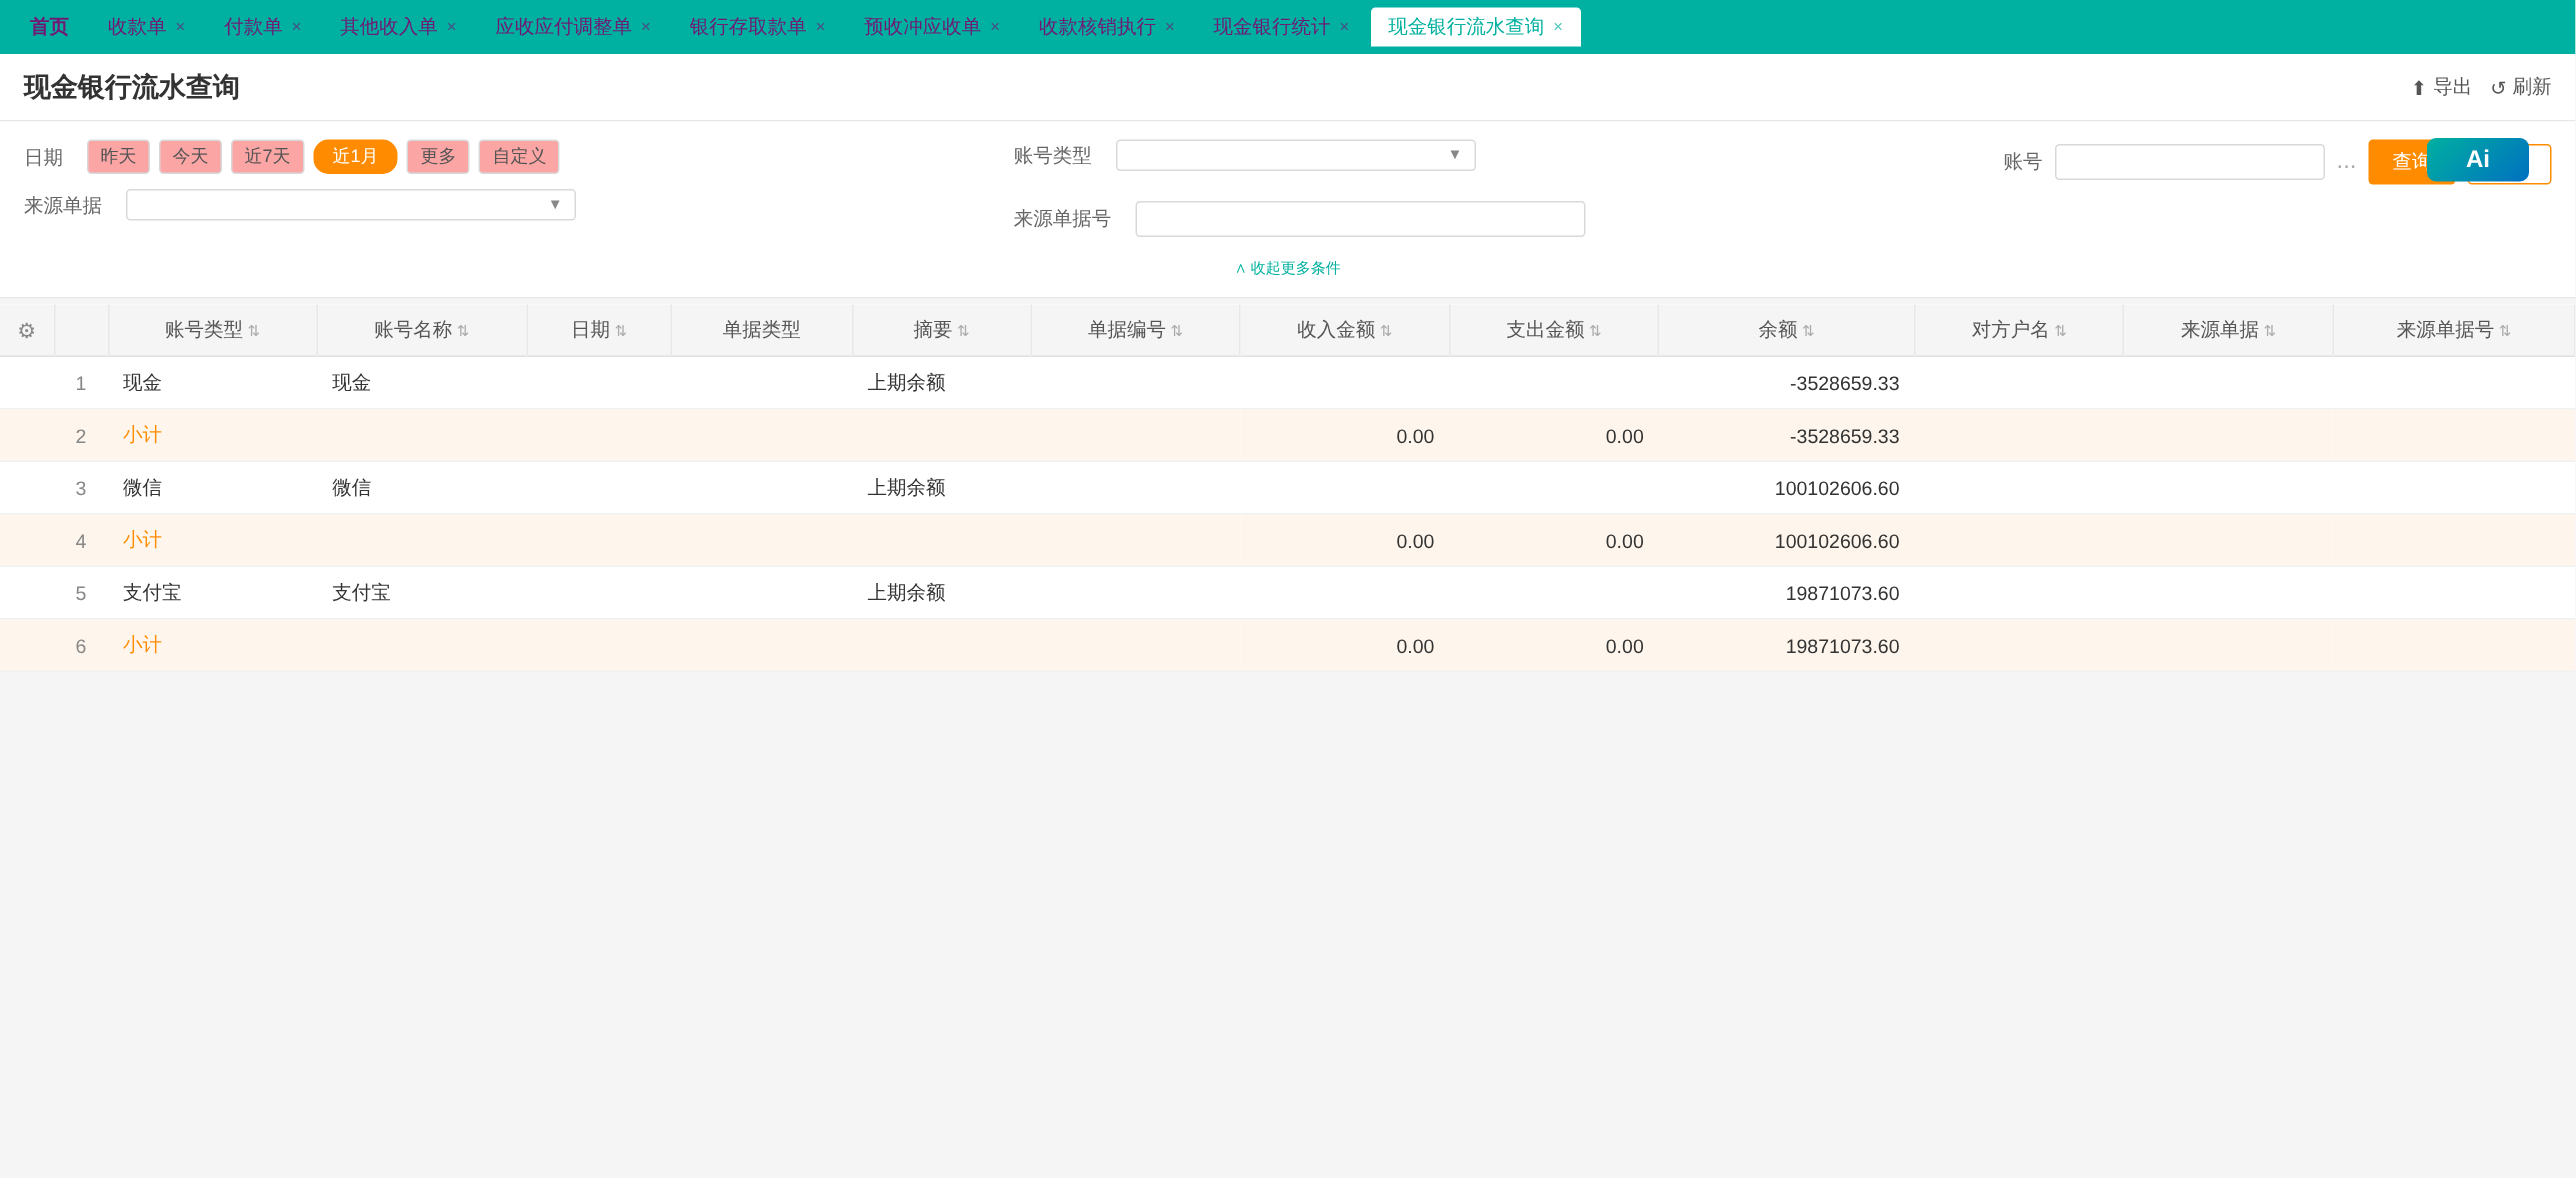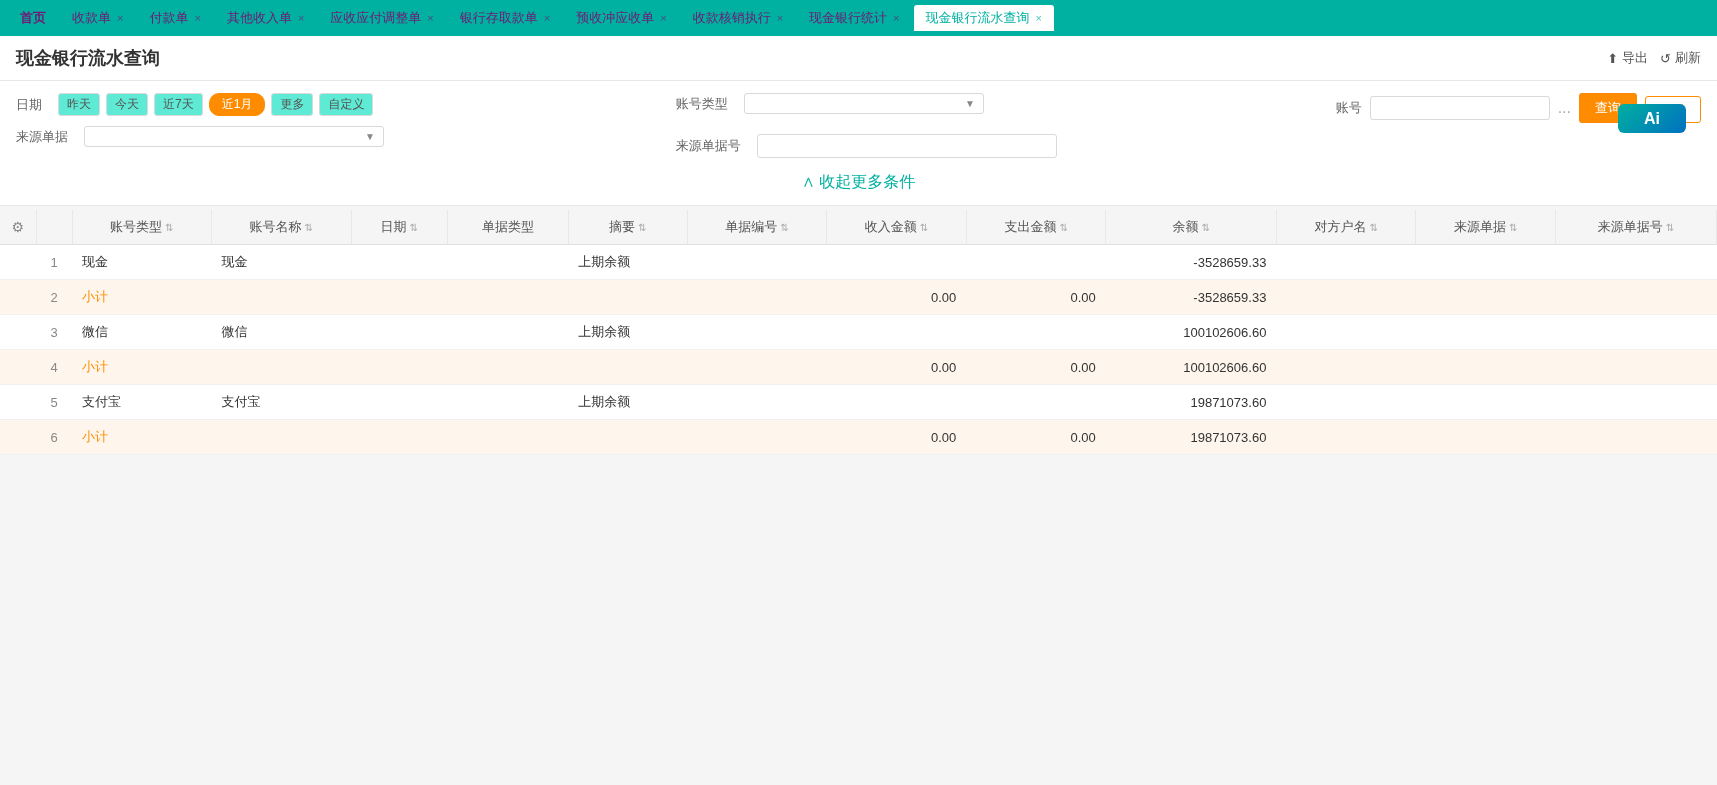--- a/index.html
+++ b/index.html
@@ -95,7 +95,7 @@
       cursor: pointer;
       font-size: 12px;
       color: #555;
-      background: #5eead4;
+      background: #fca5a5;
     }
     .date-btn.active {
       background: #ff8c00;

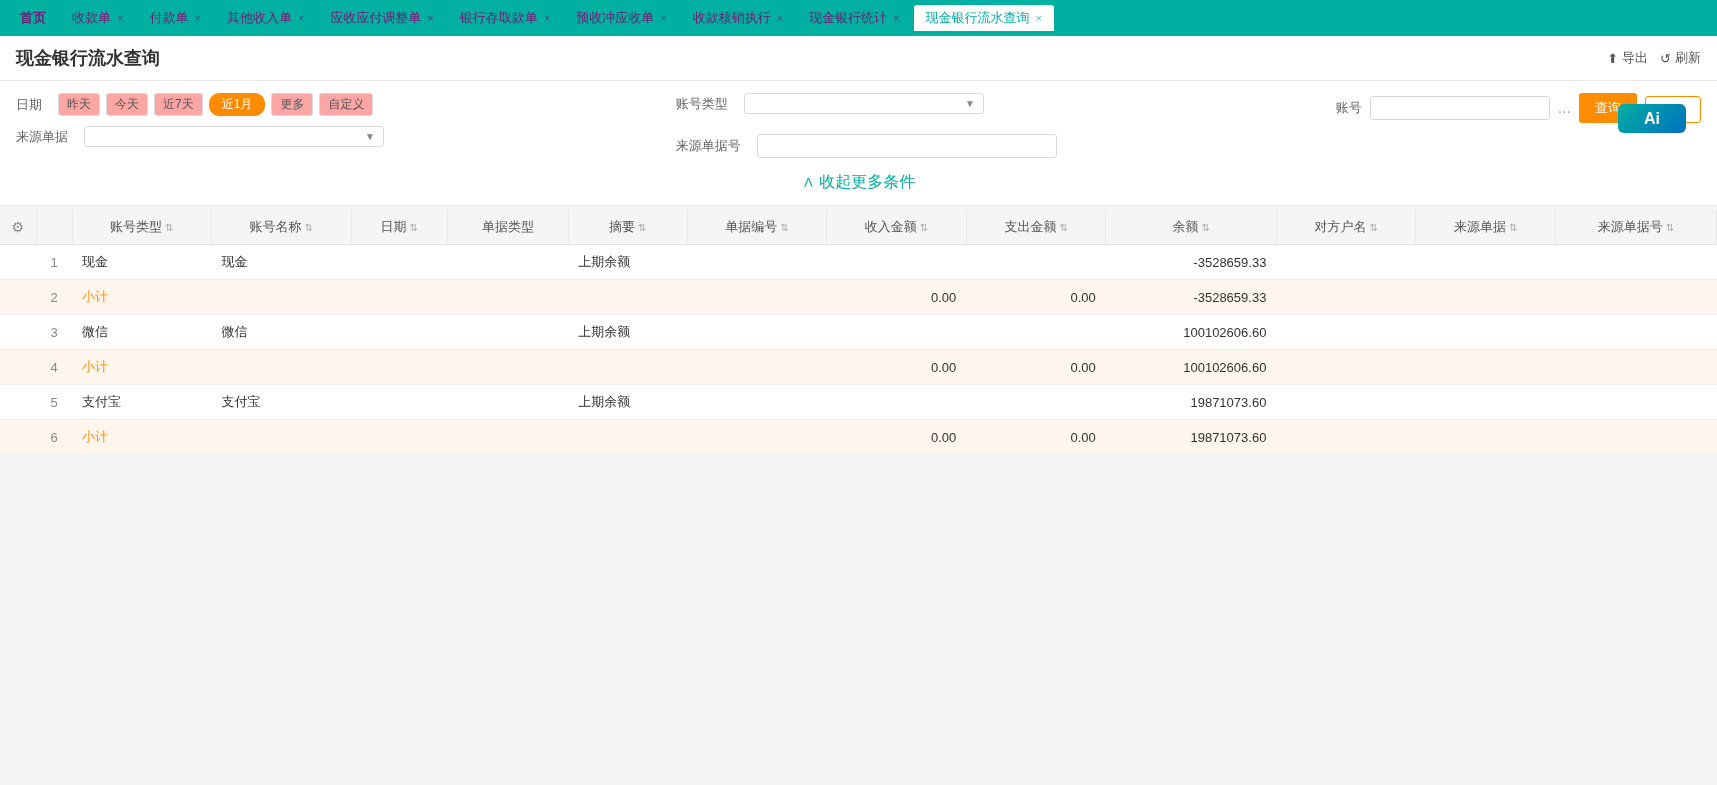--- a/index.html
+++ b/index.html
@@ -213,7 +213,7 @@
     .chevron-icon { font-size: 10px; color: #888; }
     .ai-badge {
       position: fixed;
-      top: 104px;
+      top: 92px;
       right: 31px;
       background: linear-gradient(135deg, #00b0a0, #0070c0);
       color: white;

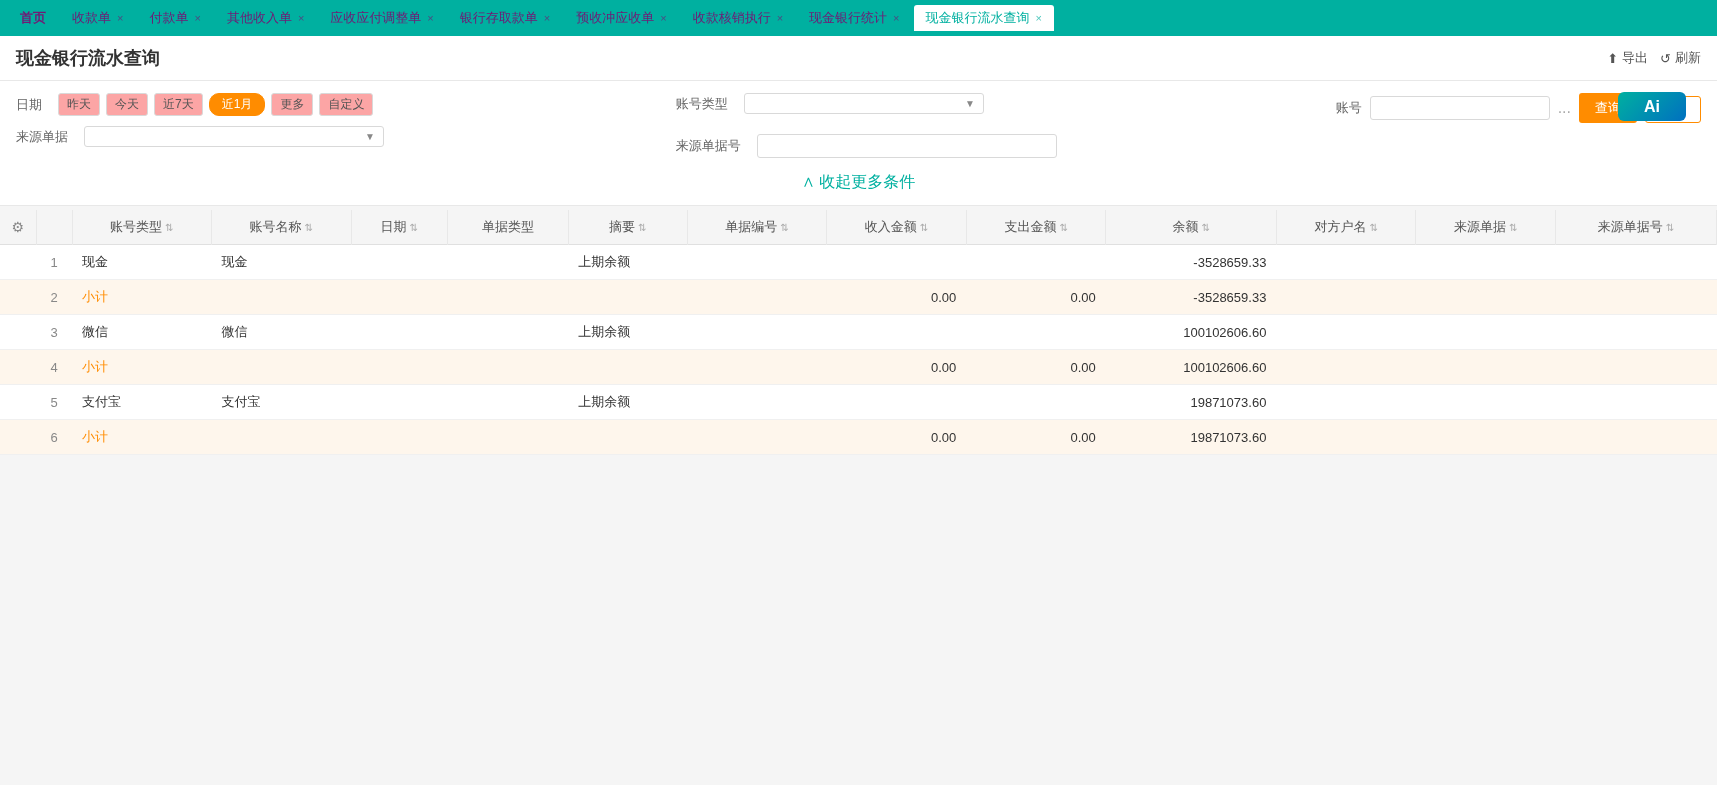--- a/index.html
+++ b/index.html
@@ -157,7 +157,7 @@
       text-align: center;
       color: #00b0a0;
       cursor: pointer;
-      font-size: 16px;
+      font-size: 10px;
       margin-top: 4px;
       font-family: Liberation Serif, serif;
     }

